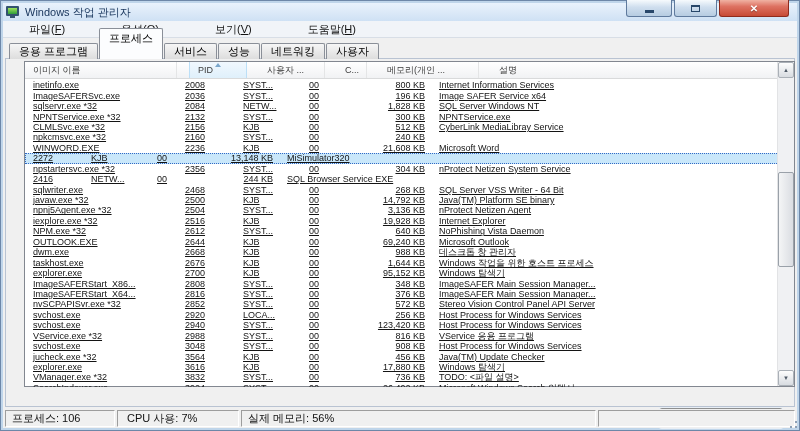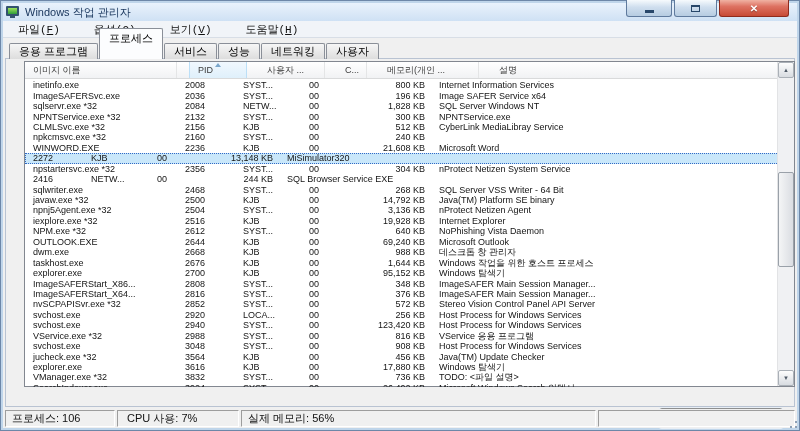--- a/index.html
+++ b/index.html
@@ -24,7 +24,7 @@
   
   .menubar { position:absolute; left:3px; top:21px; right:3px; height:17px; background:#f1f4f8;
     border-bottom:1px solid #d8dee6; display:flex; align-items:center; font-size:11px; color:#111; }
-  .menu-item { padding:1px 14px; margin-right:6px; white-space:nowrap;font-family:Liberation Mono, monospace; }
+  .menu-item { padding:1px 25px; margin-right:6px; white-space:nowrap; }
   .menu-item:first-child { margin-left:1px; }
   .mn { text-decoration:underline; }
 

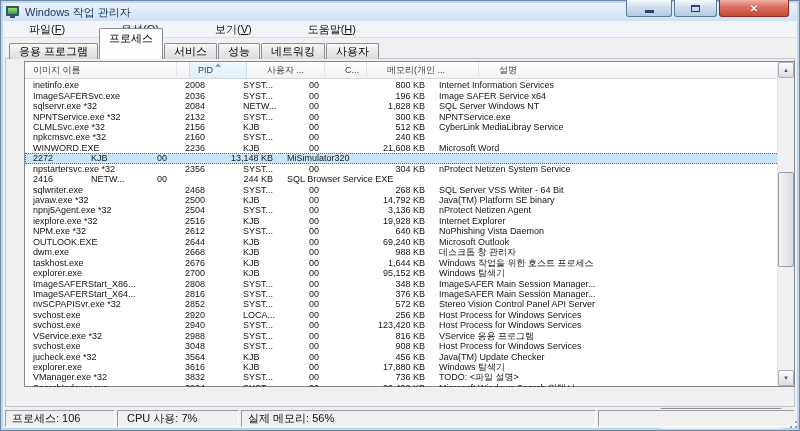--- a/index.html
+++ b/index.html
@@ -52,7 +52,7 @@
   .c1 { width:152px; } .c2 { width:58px; } .c3 { width:66px; } .c4 { width:30px; }
   .c5 { width:100px; } .c6 { width:333px; }
   .lv-body { position:absolute; left:0; top:18px; width:754px; height:307px; overflow:hidden; }
-  .lv-row { height:10.45px; display:flex; align-items:center; font-size:9px; color:#141414; }
+  .lv-row { height:10.45px; display:flex; align-items:center; font-size:9px; color:#141414;text-decoration:underline; }
   .lv-row .cell { padding-left:8px; overflow:hidden; white-space:nowrap; flex:0 0 auto; line-height:10px; }
   .lv-row .cell.c5 { text-align:right; padding-left:0; padding-right:6px; }
   .lv-row.selected { background:#c9e7fa; outline:1px dotted #316ac5; outline-offset:-1px; }

